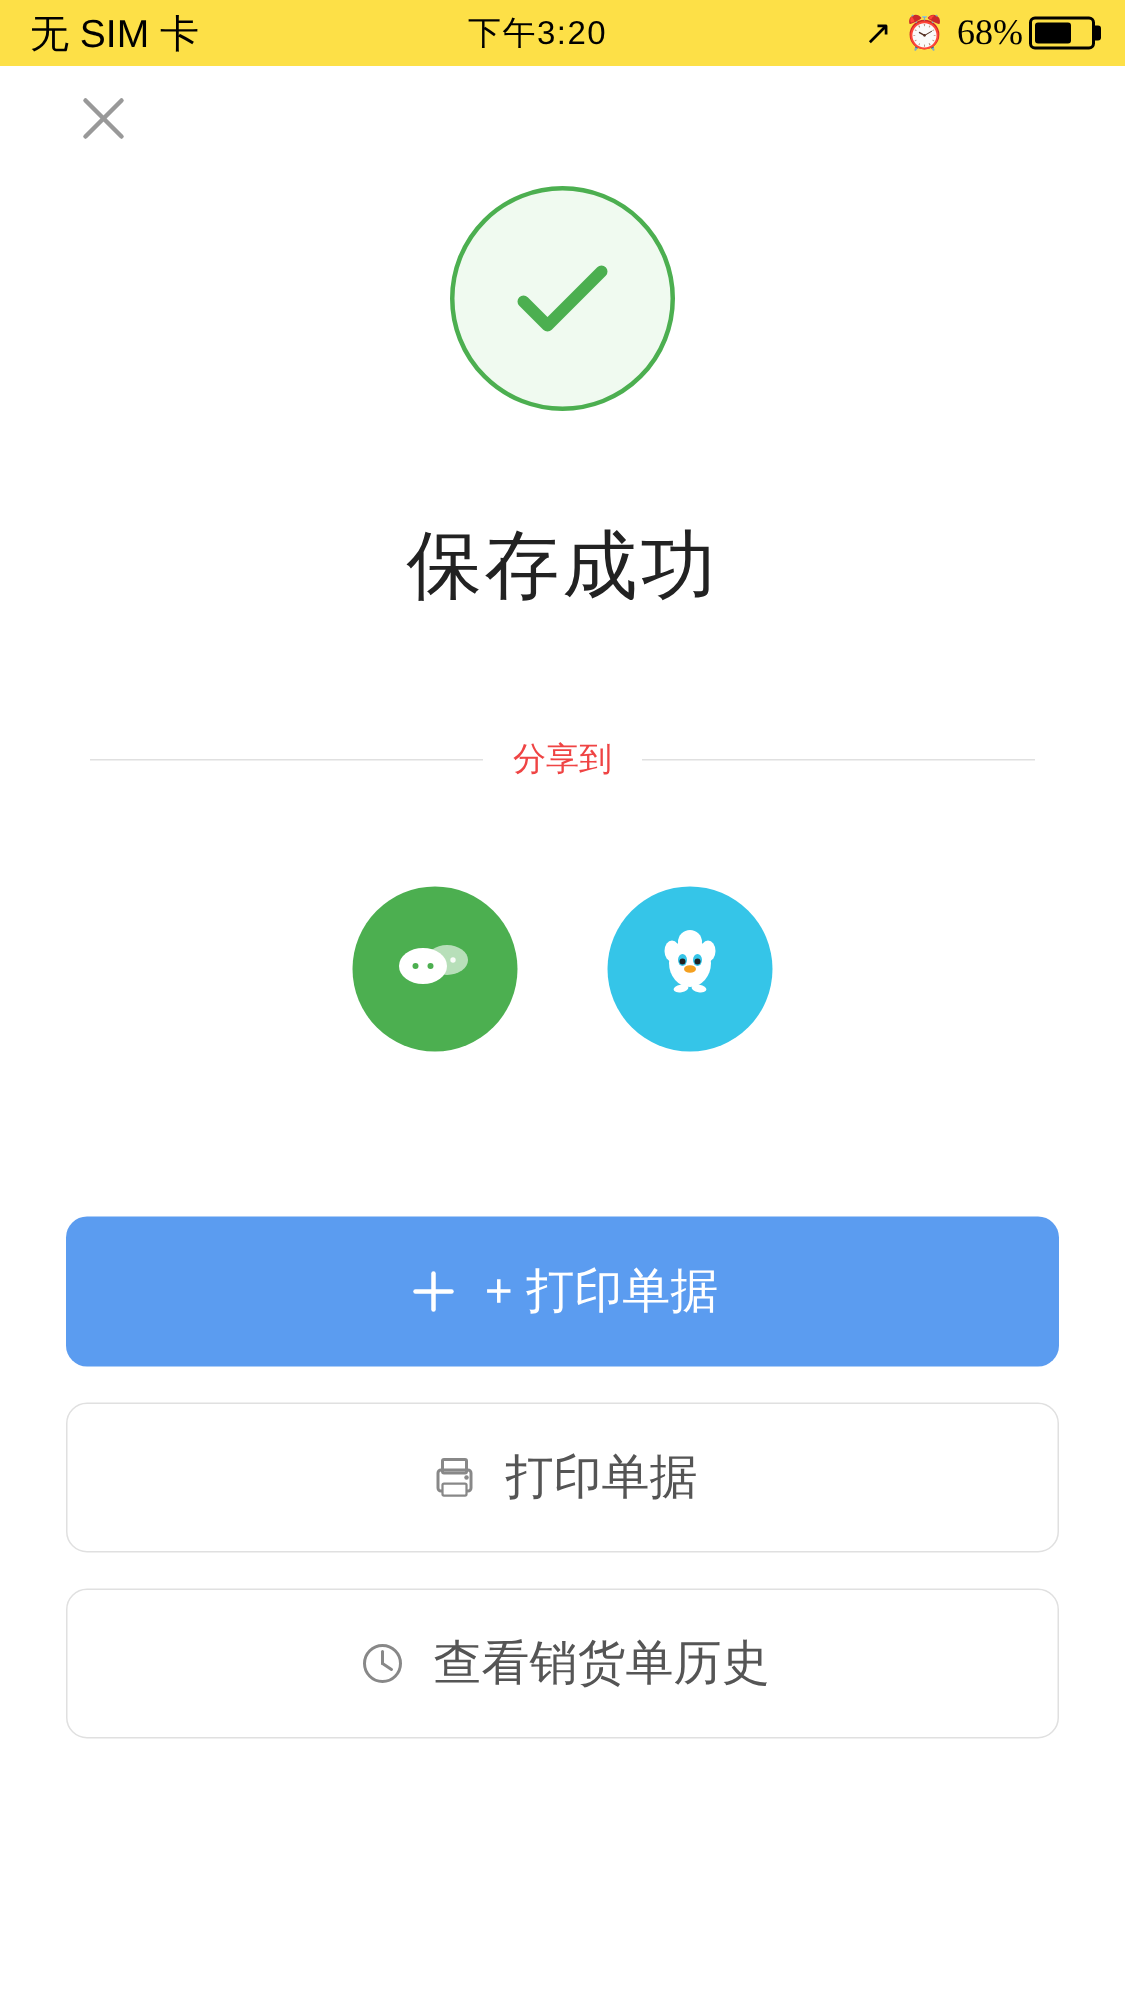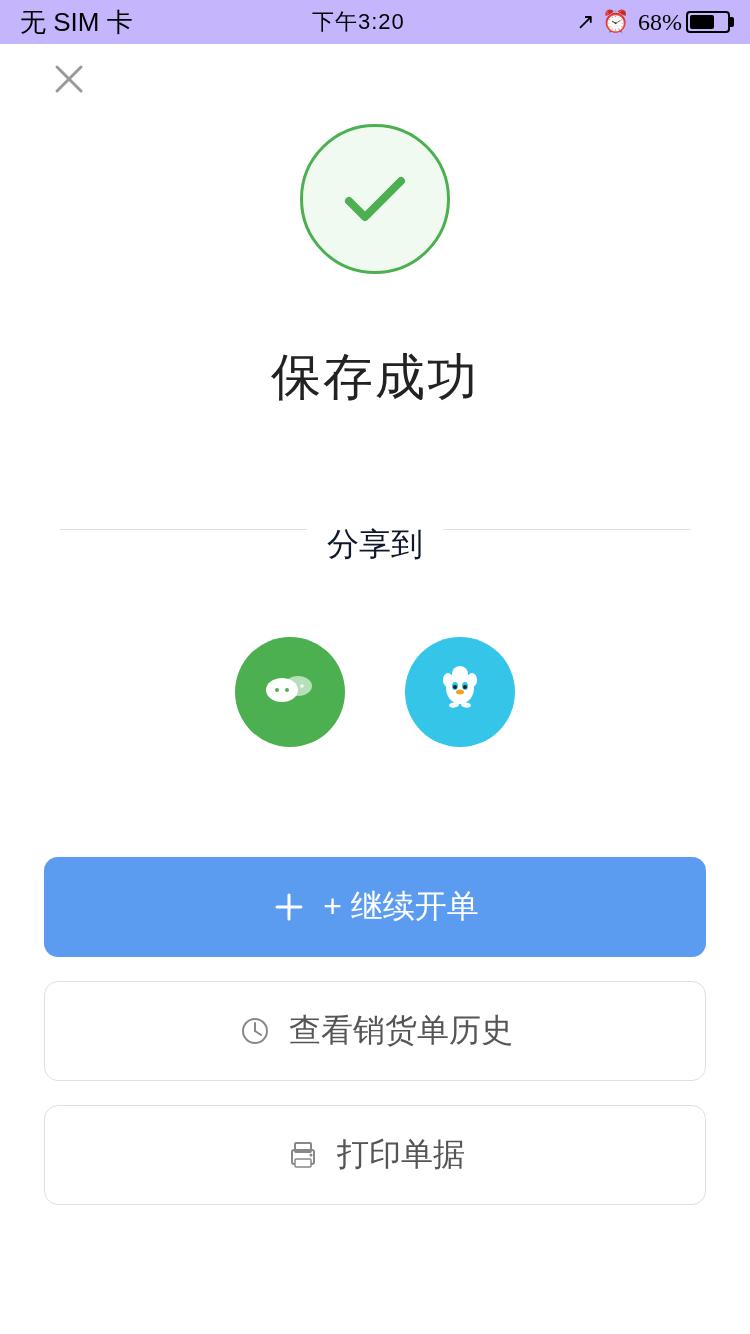--- a/index.html
+++ b/index.html
@@ -17,7 +17,7 @@
     .status-bar {
       width: 100%;
       height: 44px;
-      background: #c4b5fd;
+      background: #fde047;
       display: flex;
       align-items: center;
       justify-content: space-between;

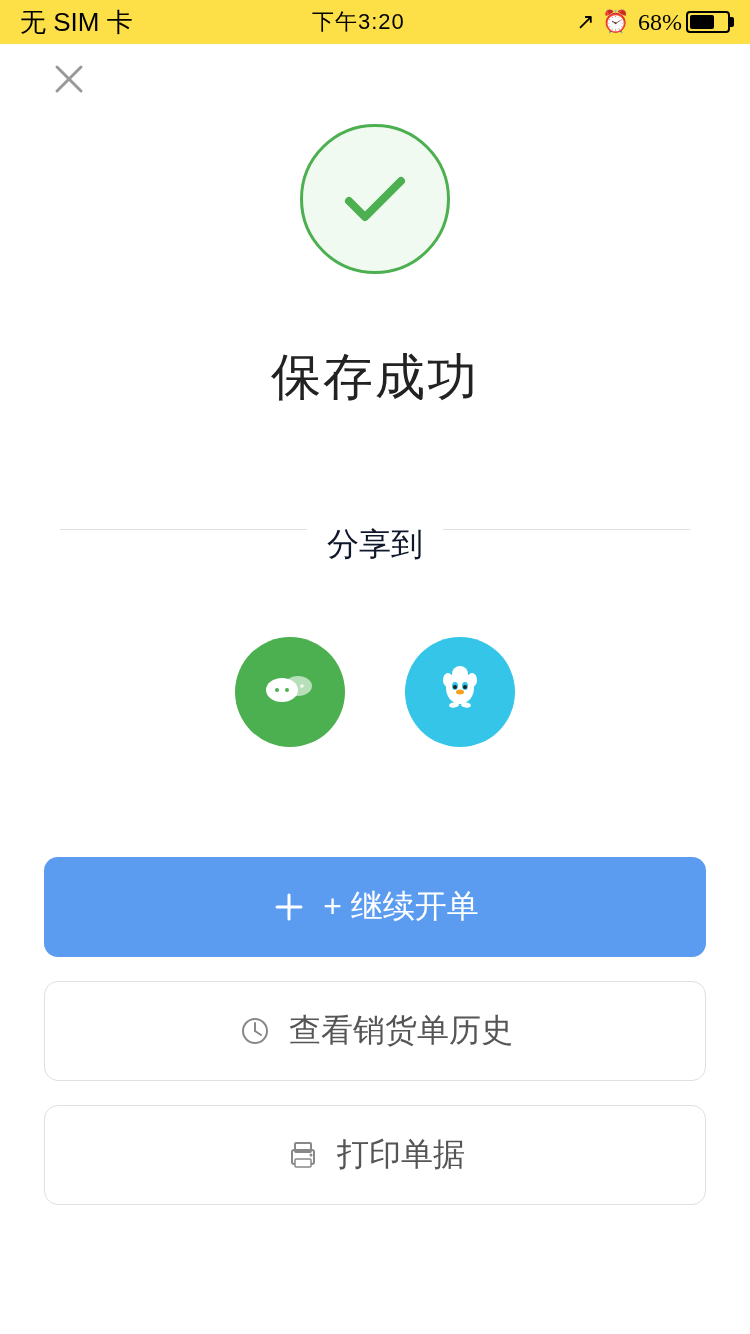--- a/index.html
+++ b/index.html
@@ -144,10 +144,9 @@
       background: #e0e0e0;
     }
     .divider-label {
-      font-size: 32px;
-      color: #0f172a;
+      font-size: 22px;
+      color: #ef4444;
       padding: 0 20px;
-      margin-top: 32px;
     }
 
     

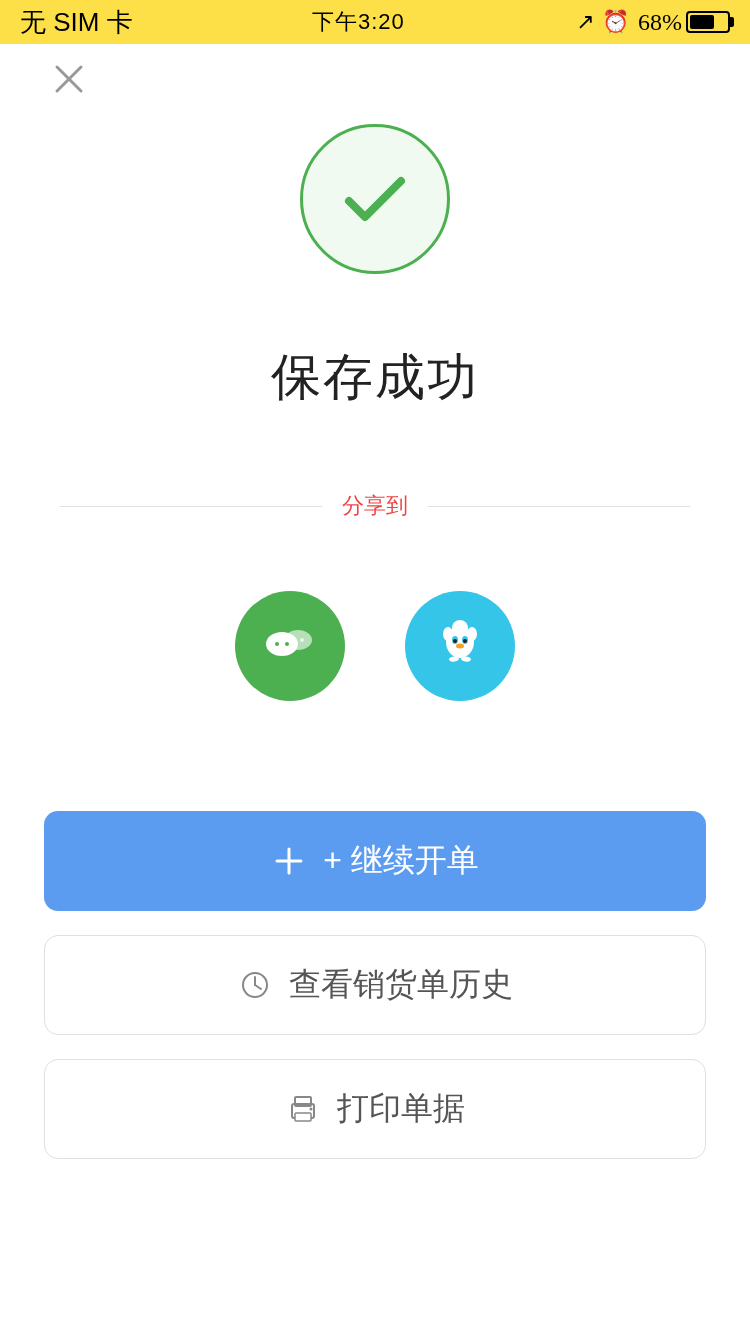--- a/index.html
+++ b/index.html
@@ -311,7 +311,7 @@
         <line x1="18" y1="6" x2="18" y2="30" stroke="white" stroke-width="3" stroke-linecap="round"></line>
         <line x1="6" y1="18" x2="30" y2="18" stroke="white" stroke-width="3" stroke-linecap="round"></line>
       </svg>
-      <span>+ 继续开单</span>
+      <span>+ 打印单据</span>
     </button>
 
     <button class="action-btn action-btn-secondary">

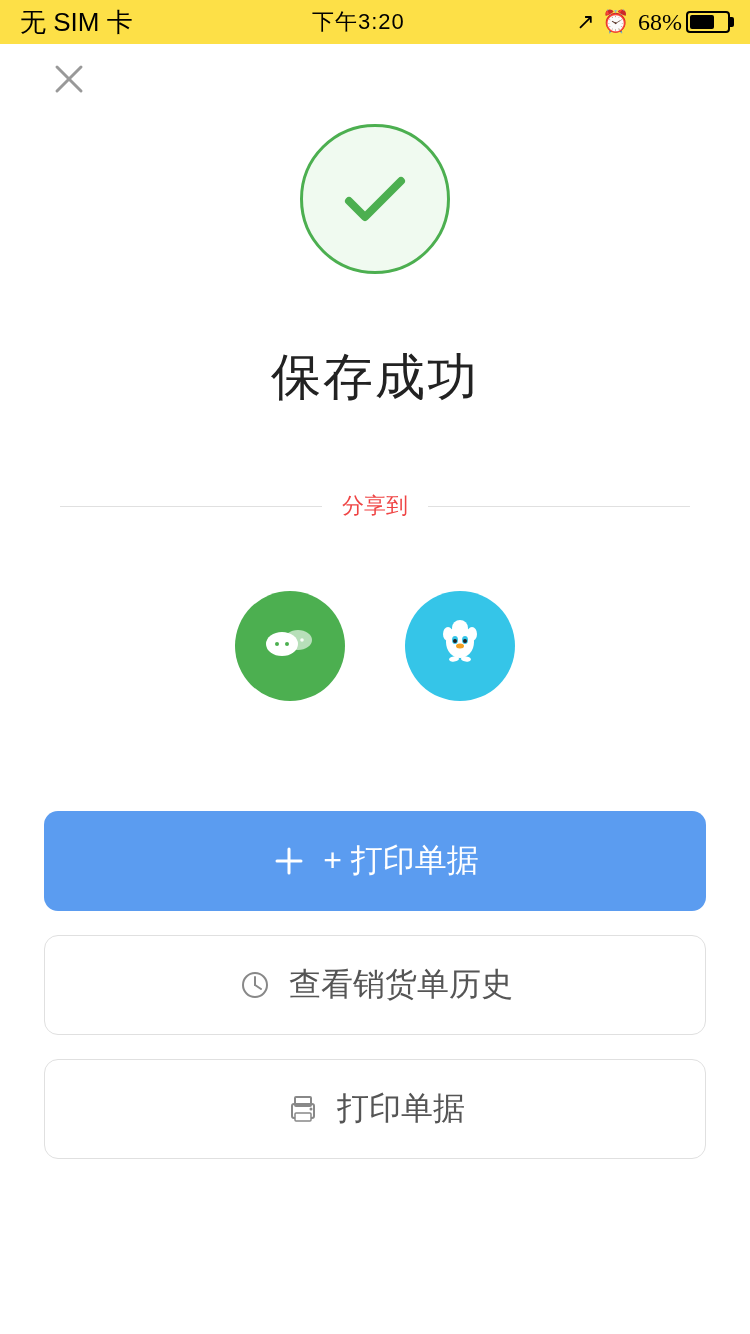--- a/index.html
+++ b/index.html
@@ -316,15 +316,6 @@
 
     <button class="action-btn action-btn-secondary">
       <svg viewBox="0 0 36 36" fill="none" xmlns="http://www.w3.org/2000/svg">
-        <circle cx="18" cy="18" r="12" stroke="#888" stroke-width="2"></circle>
-        <line x1="18" y1="10" x2="18" y2="18" stroke="#888" stroke-width="2" stroke-linecap="round"></line>
-        <line x1="18" y1="18" x2="24" y2="22" stroke="#888" stroke-width="2" stroke-linecap="round"></line>
-      </svg>
-      <span>查看销货单历史</span>
-    </button>
-
-    <button class="action-btn action-btn-secondary">
-      <svg viewBox="0 0 36 36" fill="none" xmlns="http://www.w3.org/2000/svg">
         <rect x="7" y="13" width="22" height="14" rx="2" stroke="#888" stroke-width="2"></rect>
         <rect x="10" y="22" width="16" height="8" rx="1" fill="white" stroke="#888" stroke-width="1.5"></rect>
         <rect x="10" y="6" width="16" height="9" rx="1" stroke="#888" stroke-width="2"></rect>
@@ -332,6 +323,15 @@
       </svg>
       <span>打印单据</span>
     </button>
+
+    <button class="action-btn action-btn-secondary">
+      <svg viewBox="0 0 36 36" fill="none" xmlns="http://www.w3.org/2000/svg">
+        <circle cx="18" cy="18" r="12" stroke="#888" stroke-width="2"></circle>
+        <line x1="18" y1="10" x2="18" y2="18" stroke="#888" stroke-width="2" stroke-linecap="round"></line>
+        <line x1="18" y1="18" x2="24" y2="22" stroke="#888" stroke-width="2" stroke-linecap="round"></line>
+      </svg>
+      <span>查看销货单历史</span>
+    </button>
   </div>
 
 </div>

